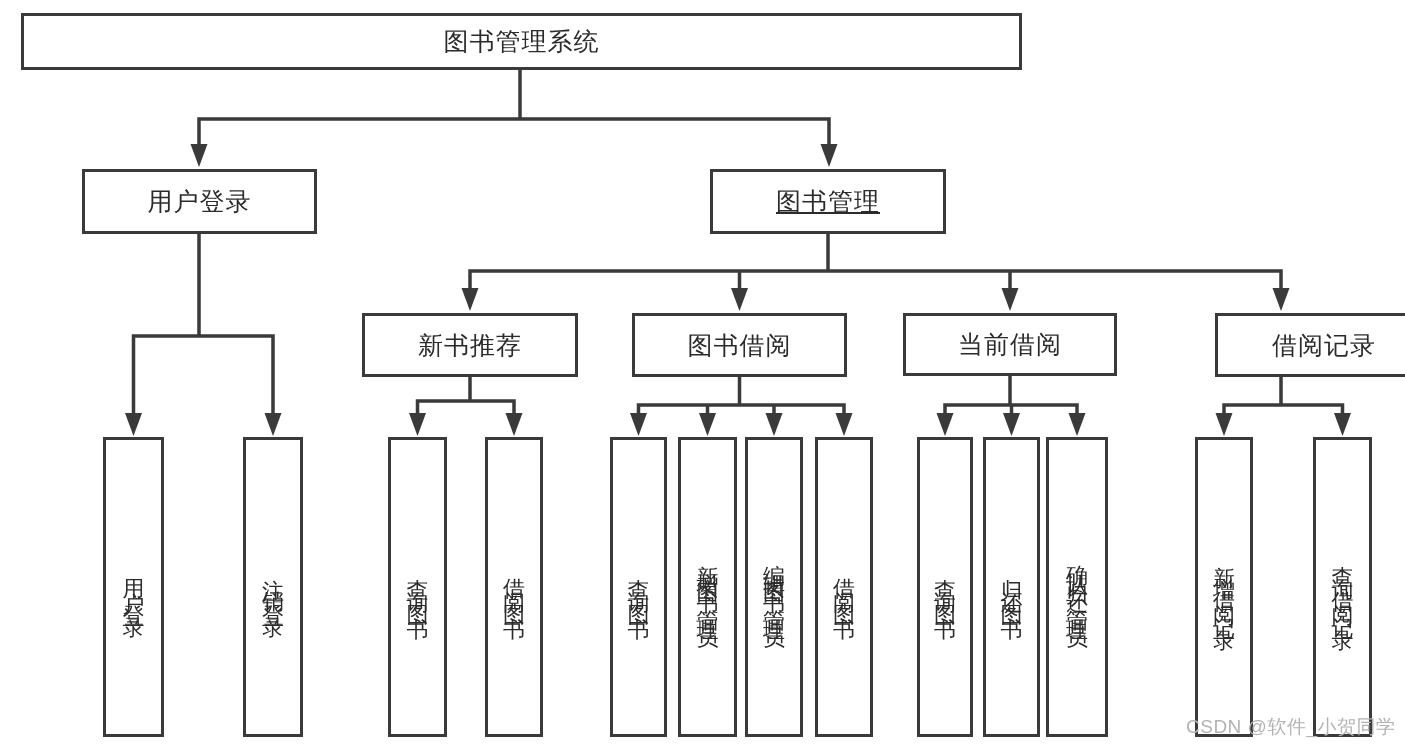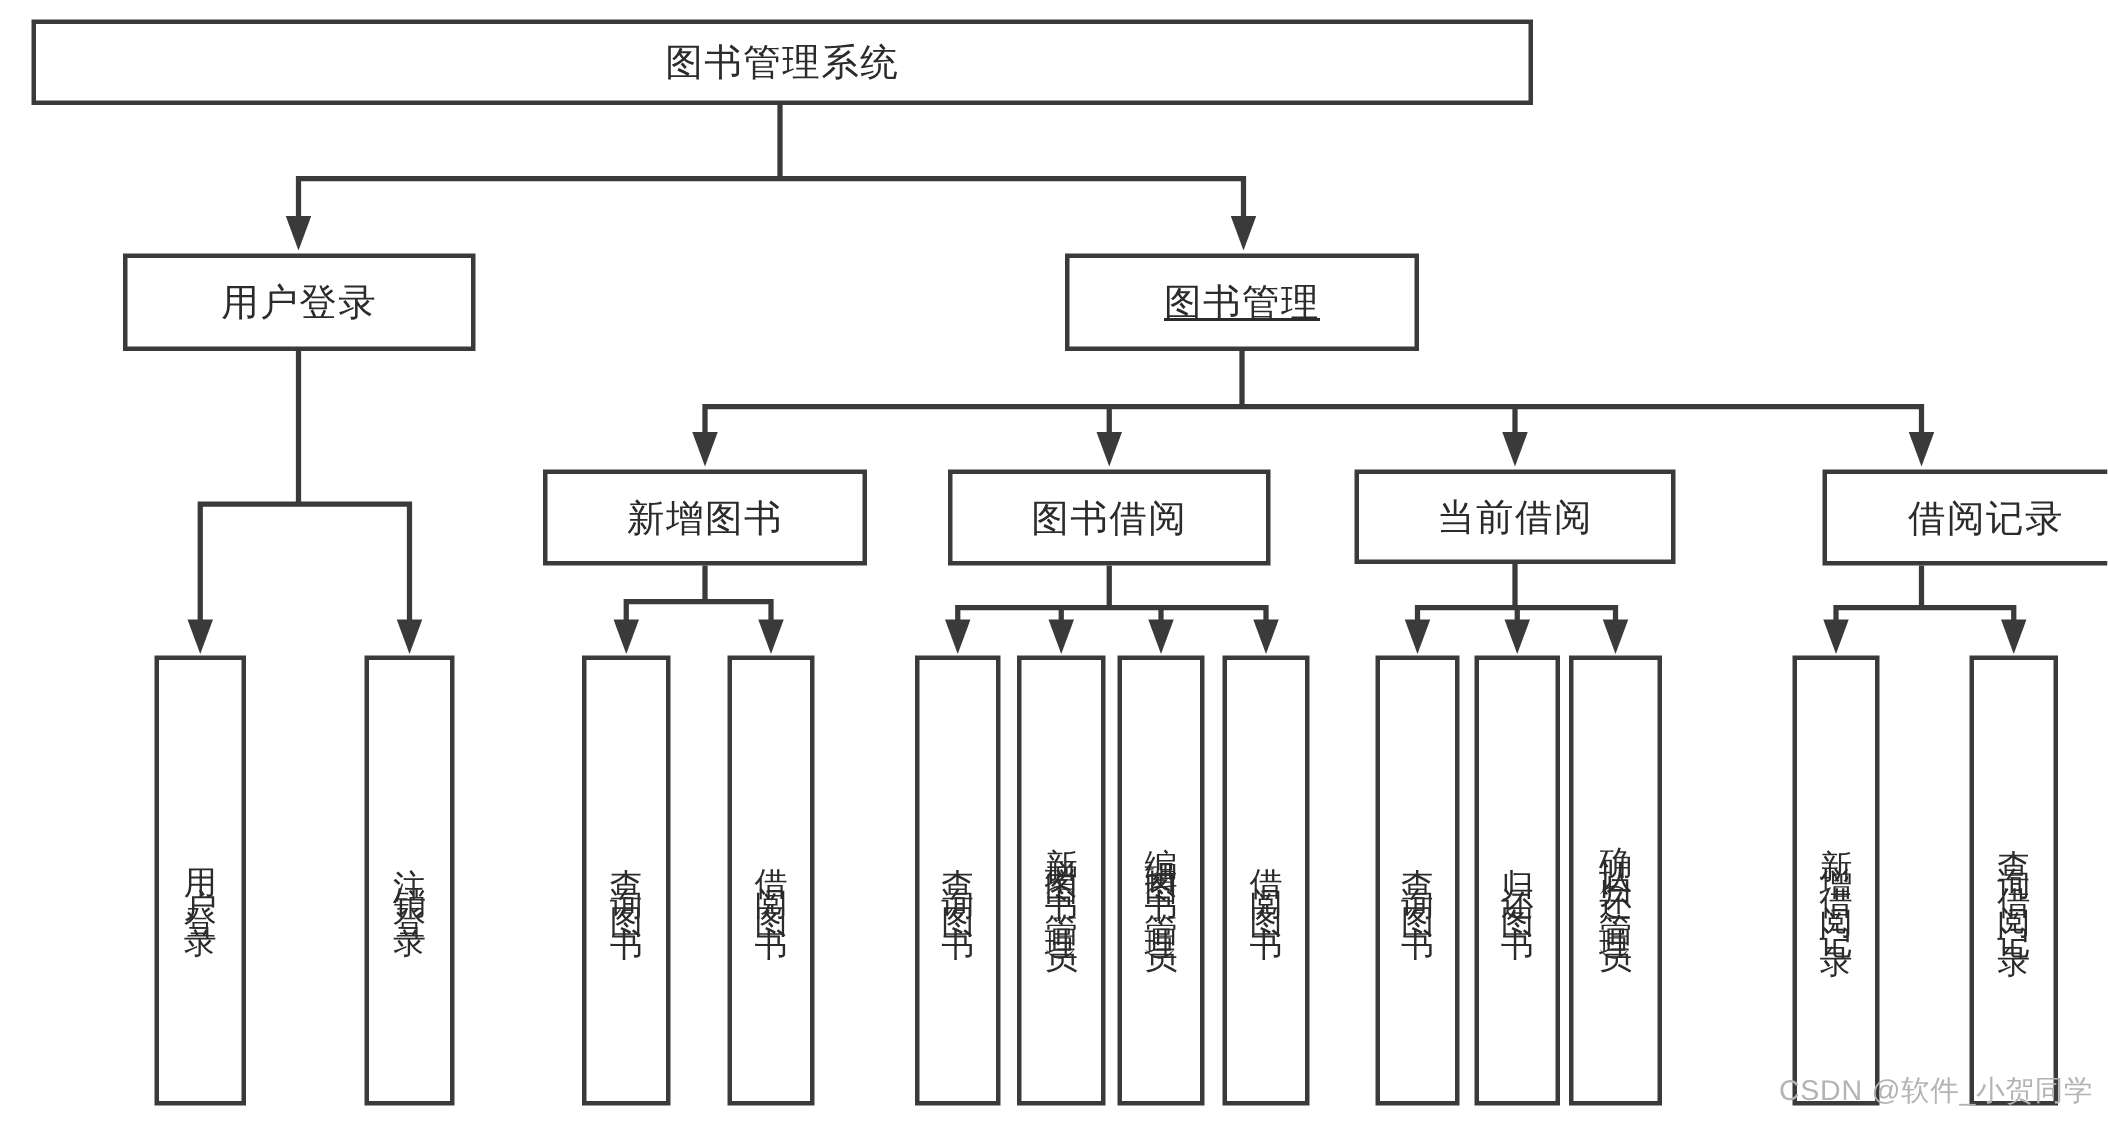--- a/index.html
+++ b/index.html
@@ -82,7 +82,7 @@
   </div>
 
   <div class="node hbox" style="left:362px;top:313px;width:216px;height:64px;">
-    <span>新增图书</span>
+    <span>新书推荐</span>
   </div>
   <div class="node hbox" style="left:903px;top:313px;width:214px;height:63px;">
     <span>当前借阅</span>

